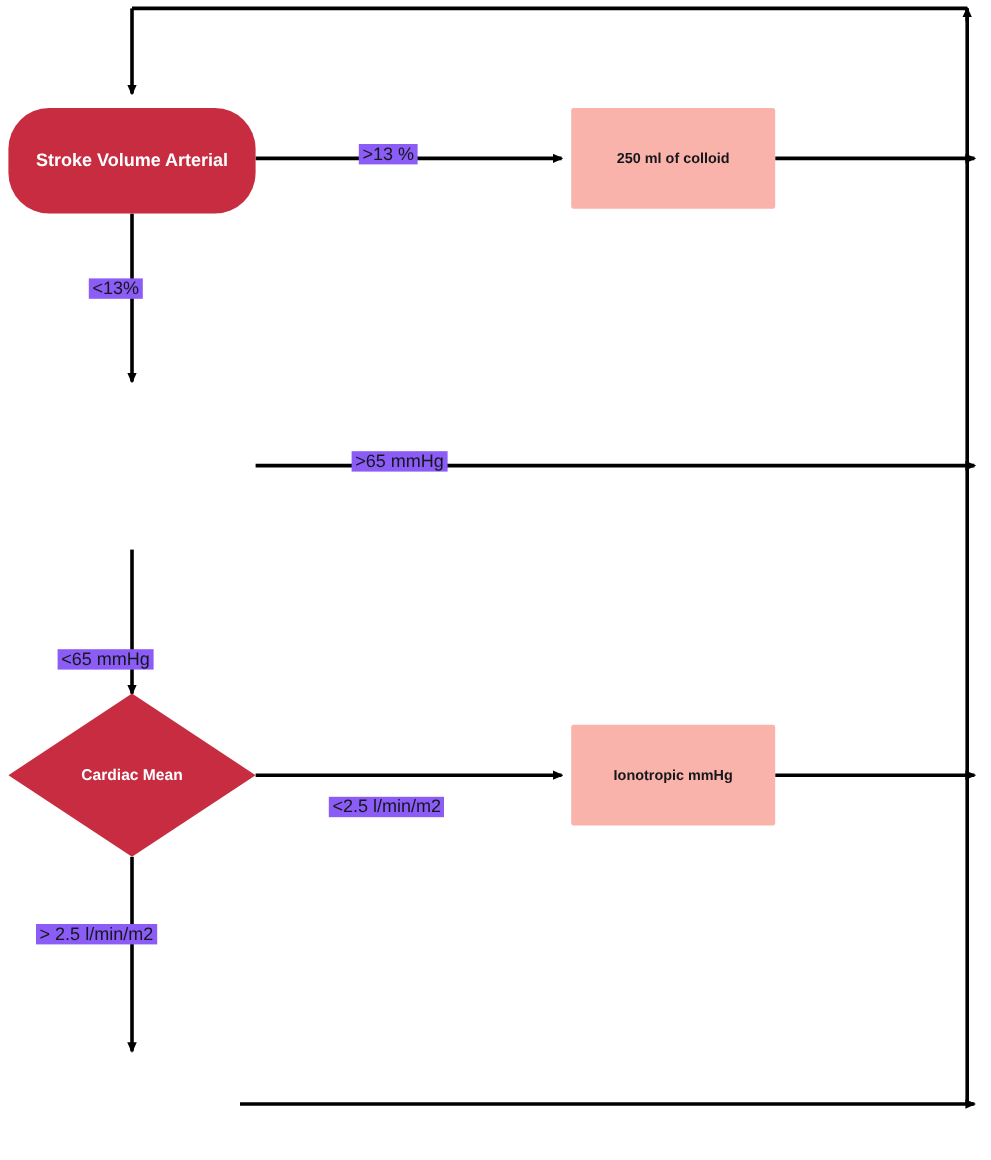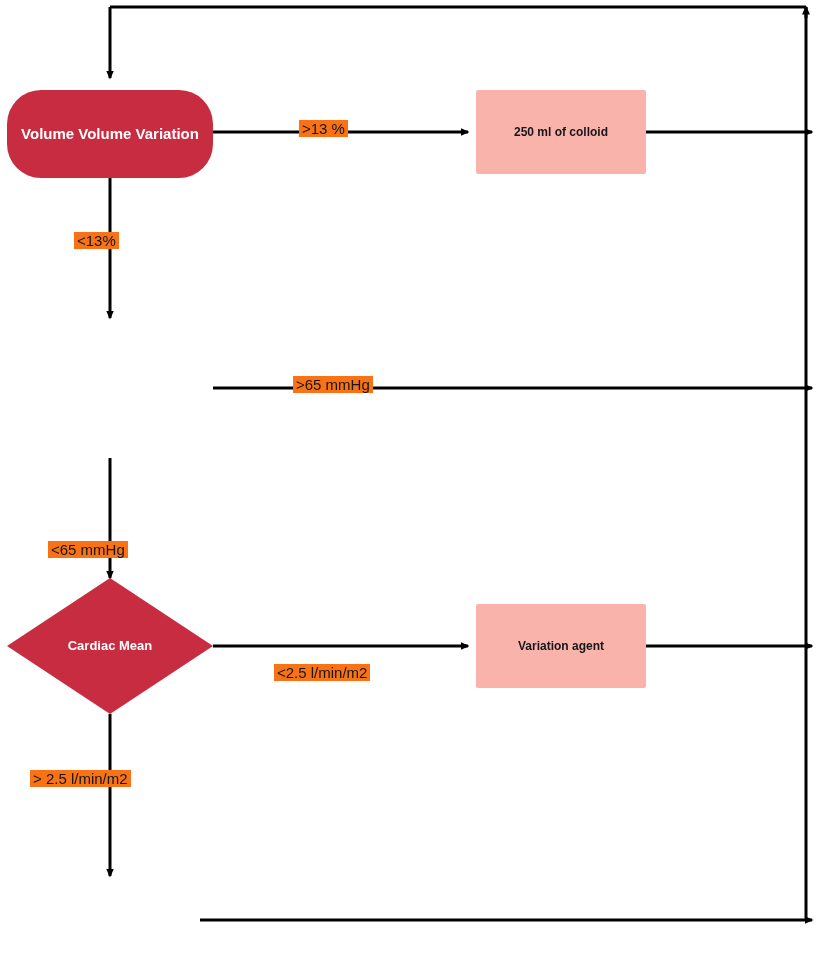--- a/index.html
+++ b/index.html
@@ -121,7 +121,7 @@
   </svg>
 
   <div class="node terminator" style="left:7px; top:90px; width:206px; height:88px;">
-    <span>Volume Volume Variation</span>
+    <span>Stroke Volume Arterial</span>
   </div>
 
   <div class="node process" style="left:476px; top:90px; width:170px; height:84px;">

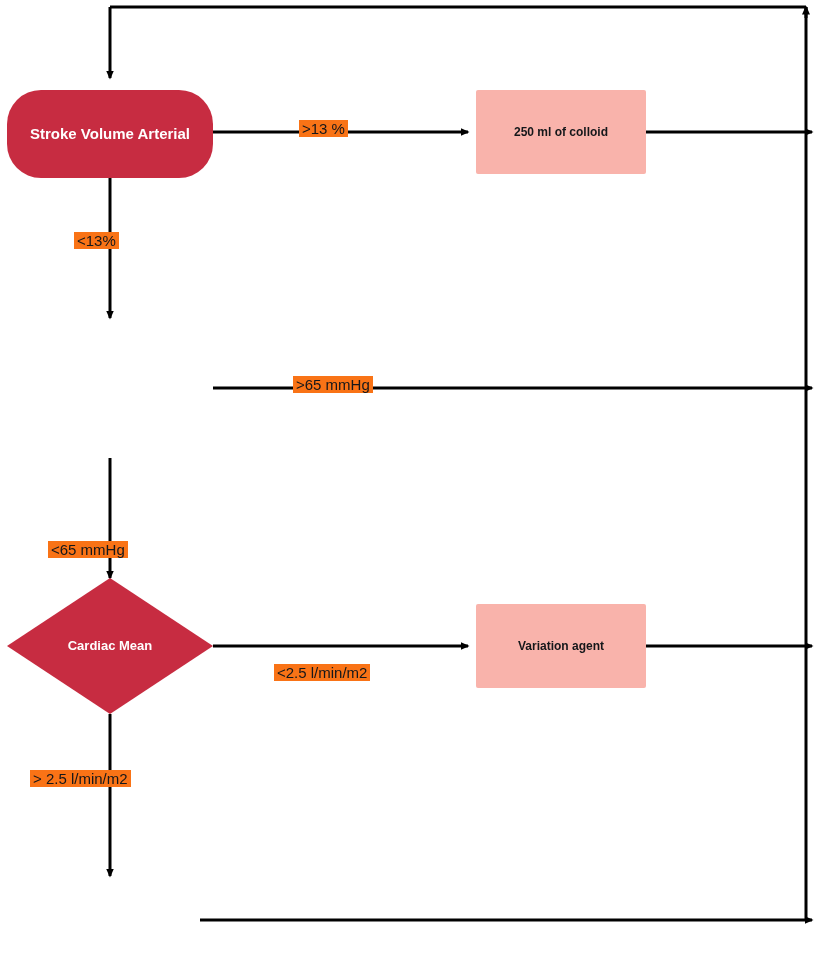--- a/index.html
+++ b/index.html
@@ -78,7 +78,7 @@
     color: #15171a;
     font-size: 15px;
     white-space: nowrap;
-    background: #f97316;
+    background: #8b5cf6;
     padding: 0 3px;
     text-align: right;
   }

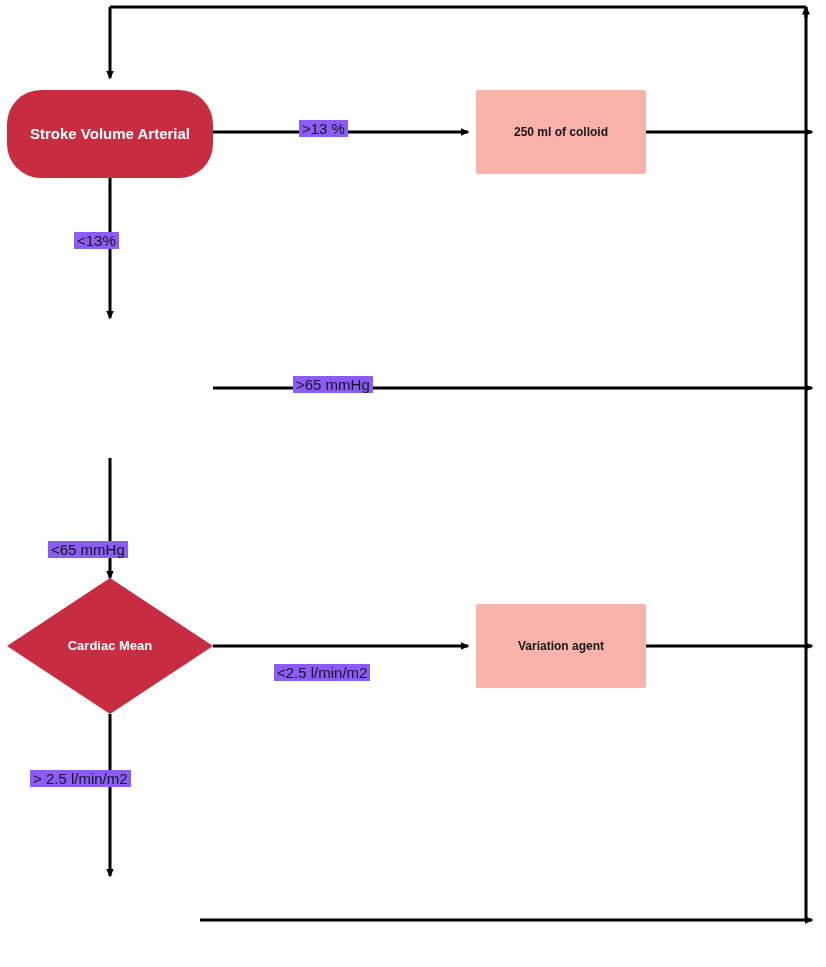--- a/index.html
+++ b/index.html
@@ -137,7 +137,7 @@
   </div>
 
   <div class="node process" style="left:476px; top:604px; width:170px; height:84px;">
-    <span>Variation agent</span>
+    <span>Ionotropic mmHg</span>
   </div>
 
 

